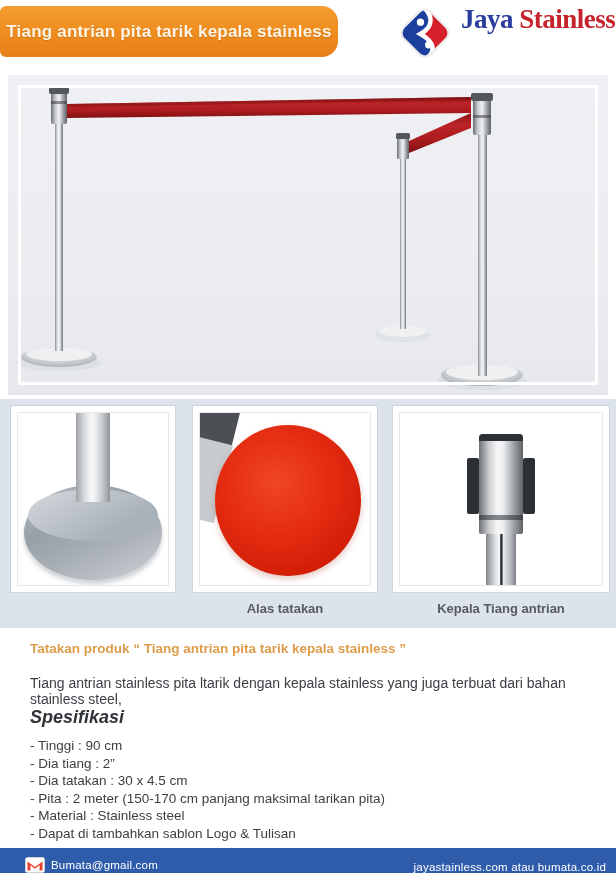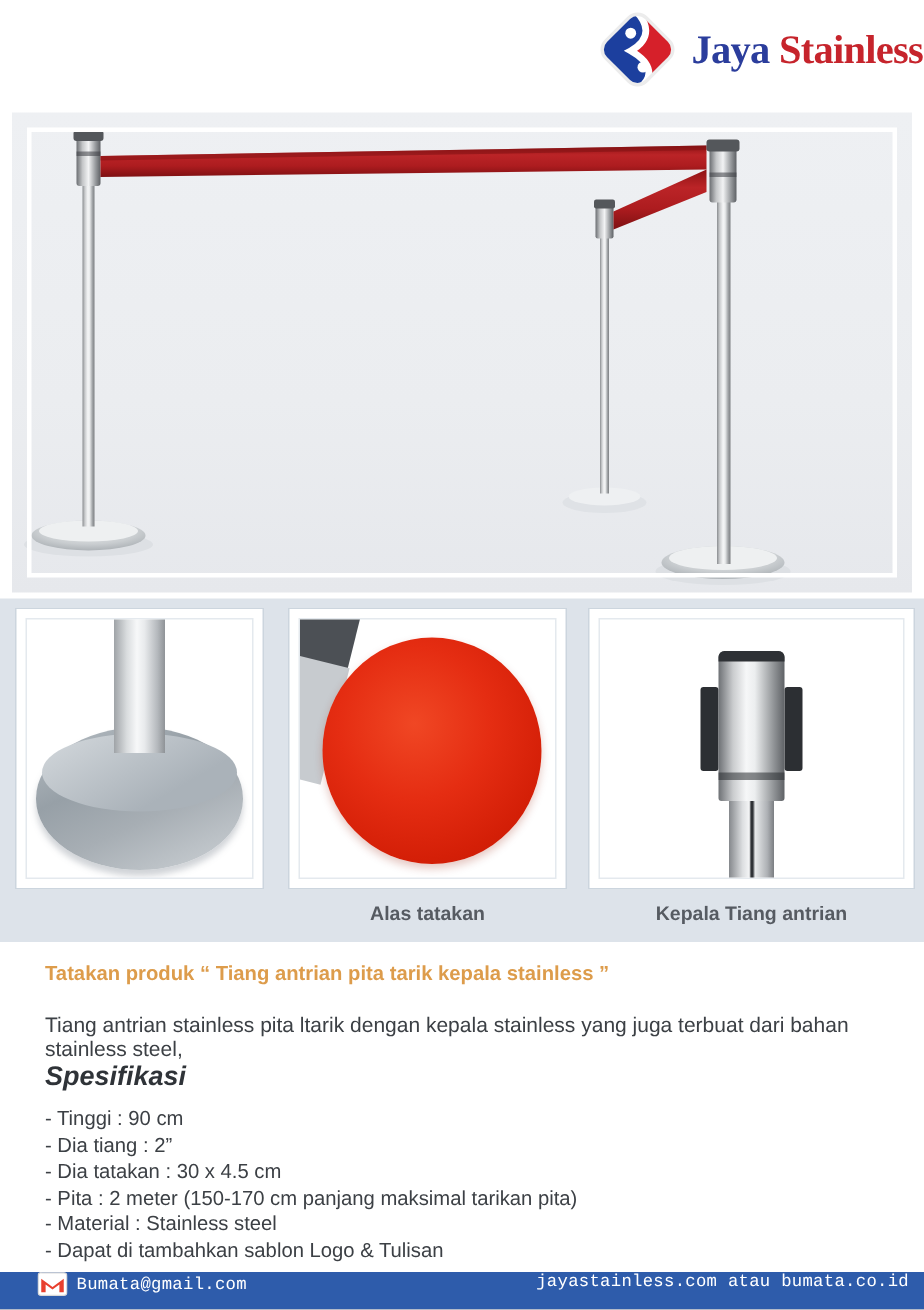--- a/index.html
+++ b/index.html
@@ -94,6 +94,9 @@
 
 <div id="page">
 
+  <div class="banner">
+    <span>Tiang antrian pita tarik kepala stainless</span>
+  </div>
 
   <div class="brand">
     <svg class="brand-logo" viewBox="0 0 64 64">

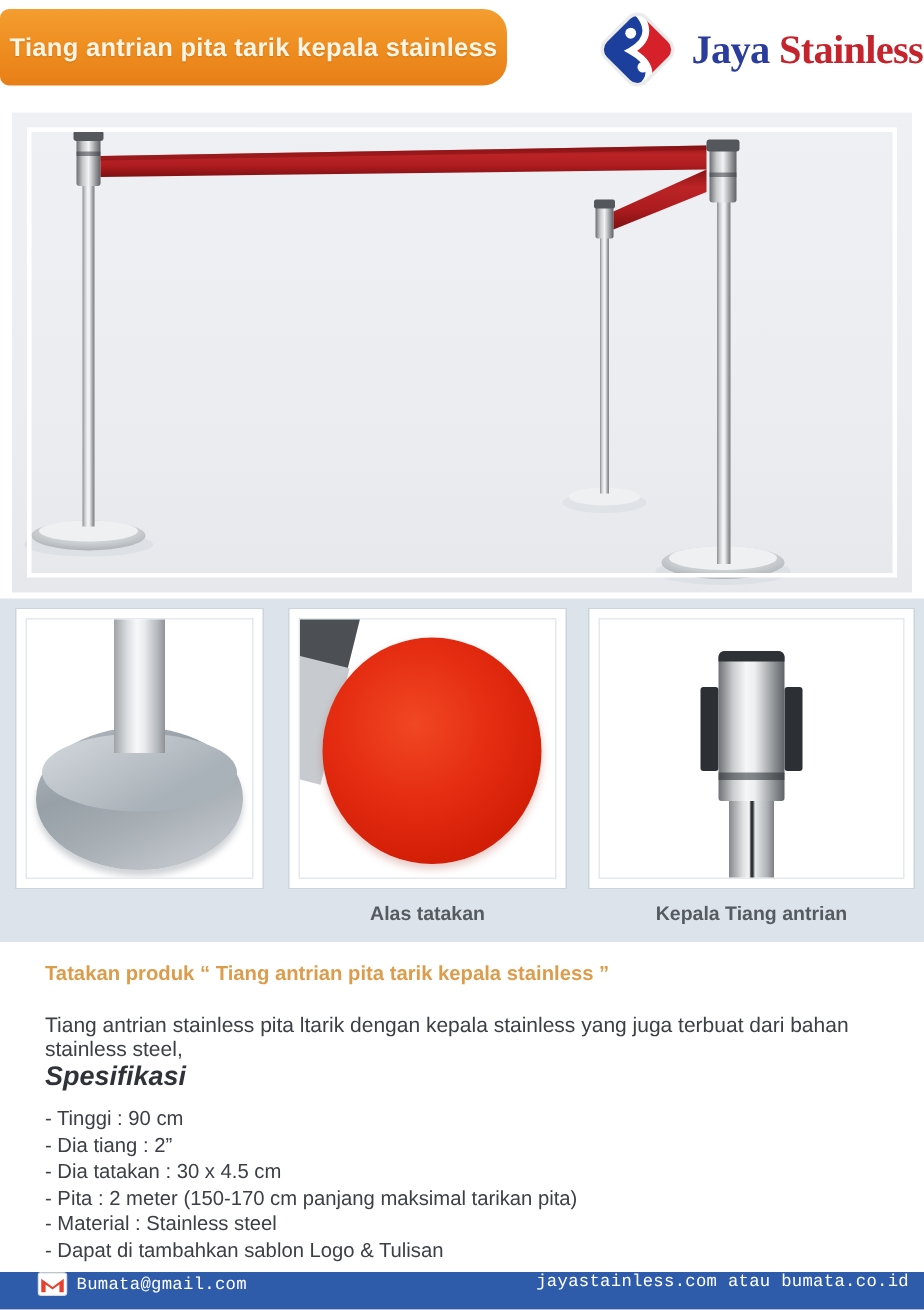--- a/index.html
+++ b/index.html
@@ -14,7 +14,7 @@
   .banner span{color:#fdf6e7;font-weight:bold;font-size:17px;letter-spacing:.2px;
           text-shadow:0 1px 1px rgba(150,80,0,.35);}
   .brand{position:absolute;left:396px;top:4px;width:214px;height:58px;
-         display:flex;align-items:center;}
+         display:flex;}
   .brand-logo{width:58px;height:58px;flex:0 0 auto;}
   .brand-text{font-family:"Liberation Serif","DejaVu Serif",serif;font-weight:bold;
          font-size:27px;margin-left:7px;white-space:nowrap;letter-spacing:-.5px;}

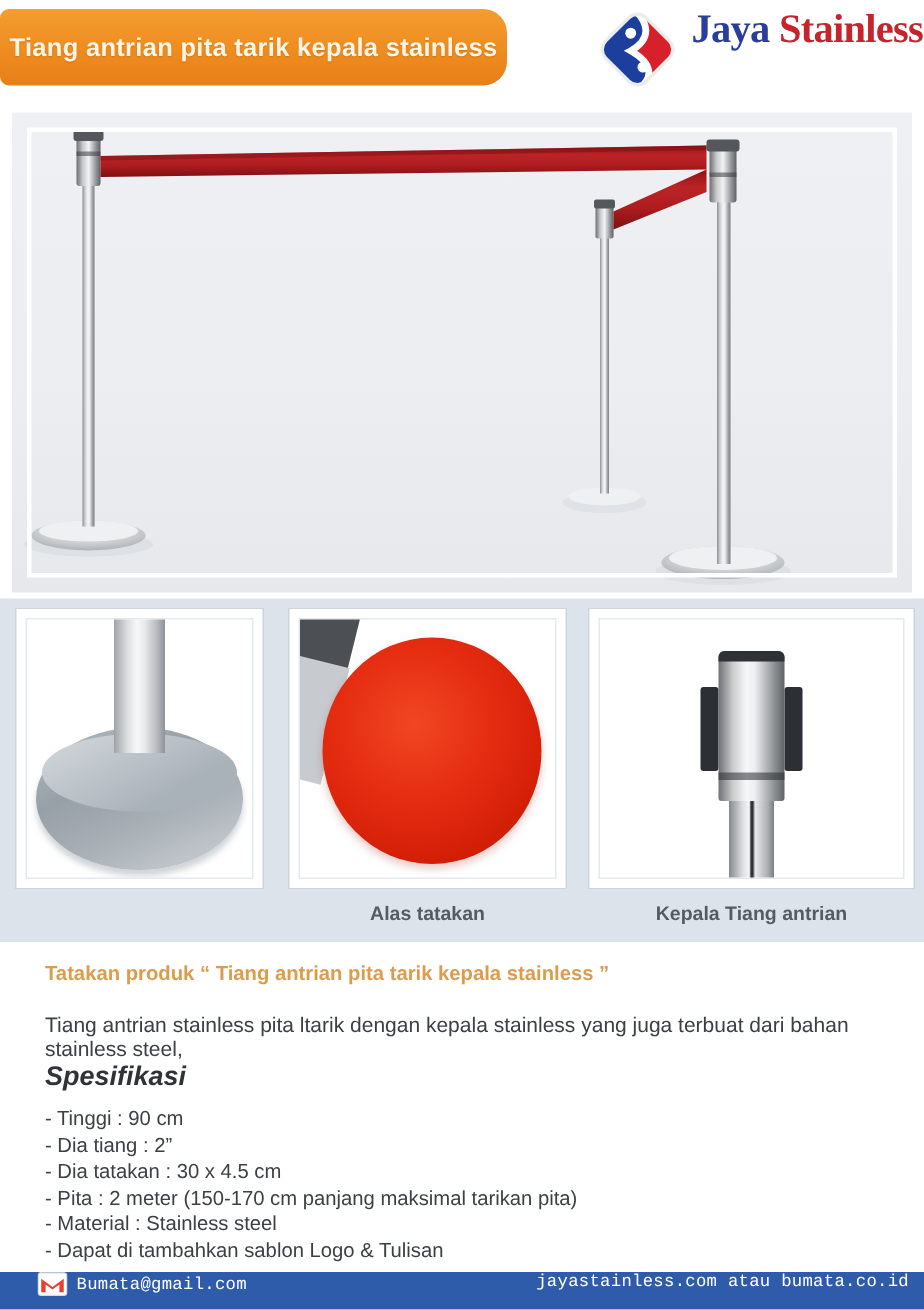--- a/index.html
+++ b/index.html
@@ -83,8 +83,8 @@
 
   
   .footer{position:absolute;left:0;top:848px;width:616px;height:25px;background:#2e5cab;
-        display:flex;align-items:flex-start;justify-content:space-between;box-sizing:border-box;
-        padding:0 10px 0 25px;font-family:Liberation Mono, monospace;}
+        display:flex;align-items:flex-end;justify-content:space-between;box-sizing:border-box;
+        padding:0 10px 0 25px;}
   .footer-left{display:flex;align-items:center;gap:6px;}
   .footer span{color:#ffffff;font-size:11.5px;letter-spacing:.2px;}
   .gmail{width:20px;height:16px;display:block;}

